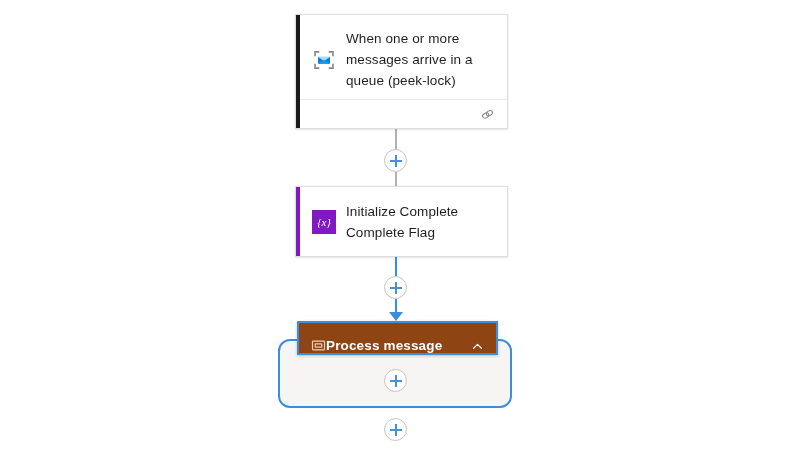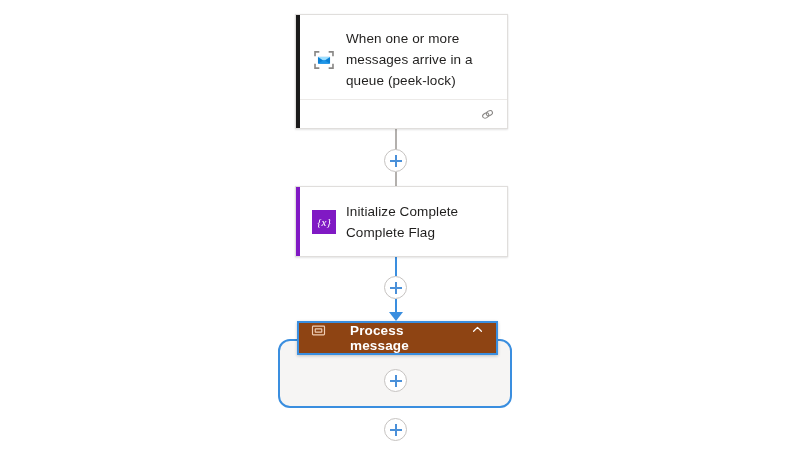--- a/index.html
+++ b/index.html
@@ -142,9 +142,9 @@
     border: 2px solid #3a8edf;
     box-sizing: border-box;
     display: flex;
-    align-items: flex-start;
+    align-items: flex-end;
     padding: 0 12px 0 12px;
-    gap: 24px;
+    gap: 0;
     z-index: 5;
     box-shadow: 0 1px 3px rgba(0,0,0,0.22);
     cursor: pointer;

